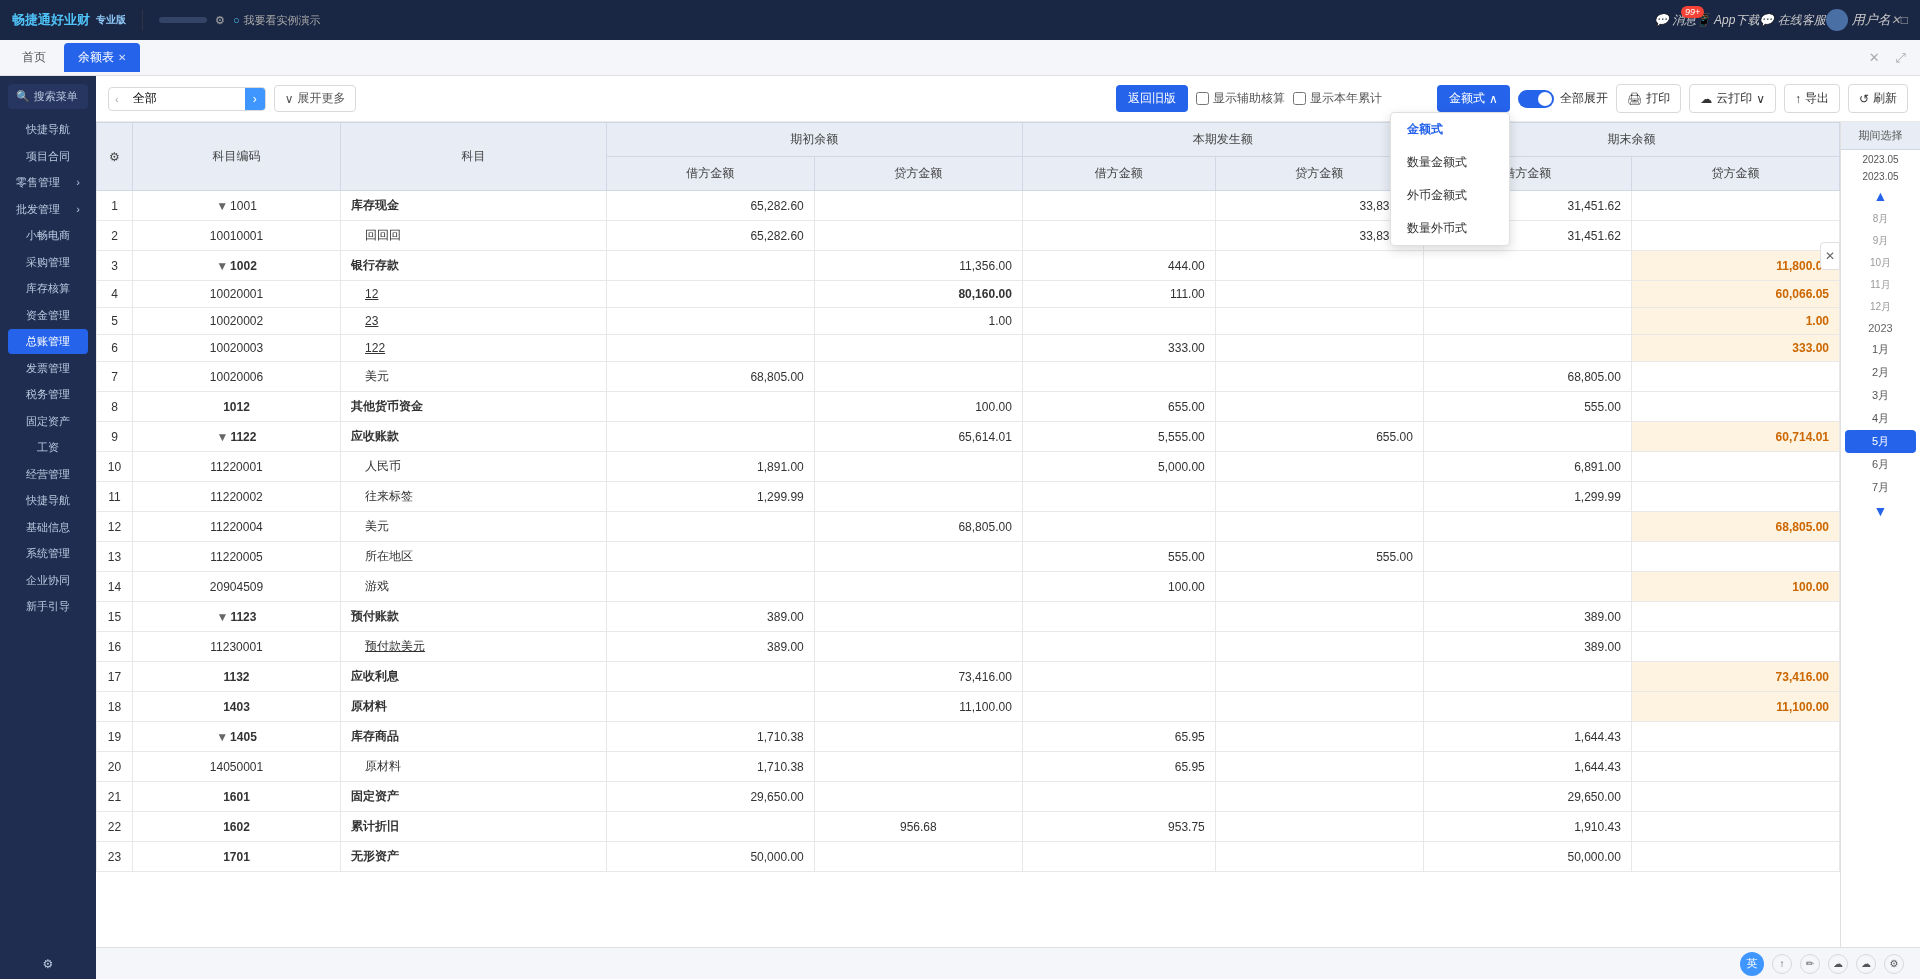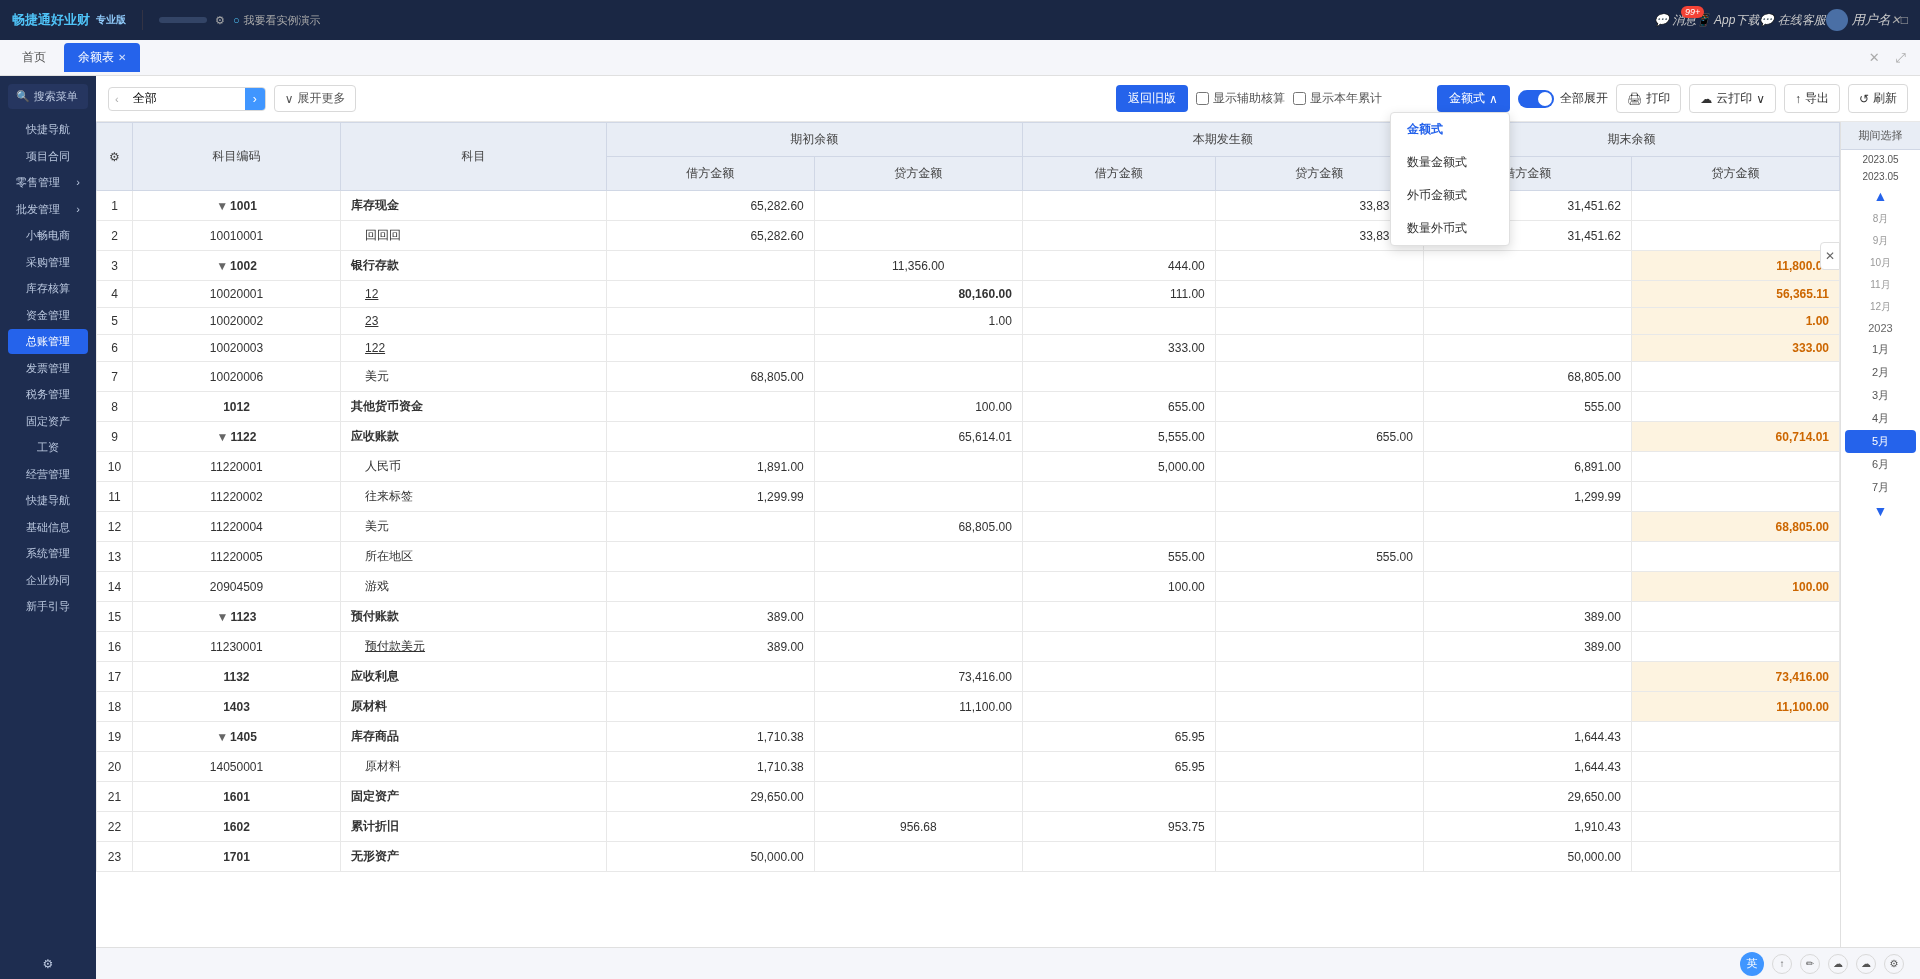--- a/index.html
+++ b/index.html
@@ -281,7 +281,7 @@
           <tbody id="tableBody">
           <tr>
                 <td>1</td>
-                <td style="font-weight: bold;"><span style="color:#666;margin-right:2px;">▼</span>1001</td>
+                <td style="font-weight: normal;"><span style="color:#666;margin-right:2px;">▼</span>1001</td>
                 <td style="text-align: left; font-weight: bold;">库存现金</td>
                 <td style="text-align: right;">65,282.60</td>
                 <td style="text-align: right;"></td>

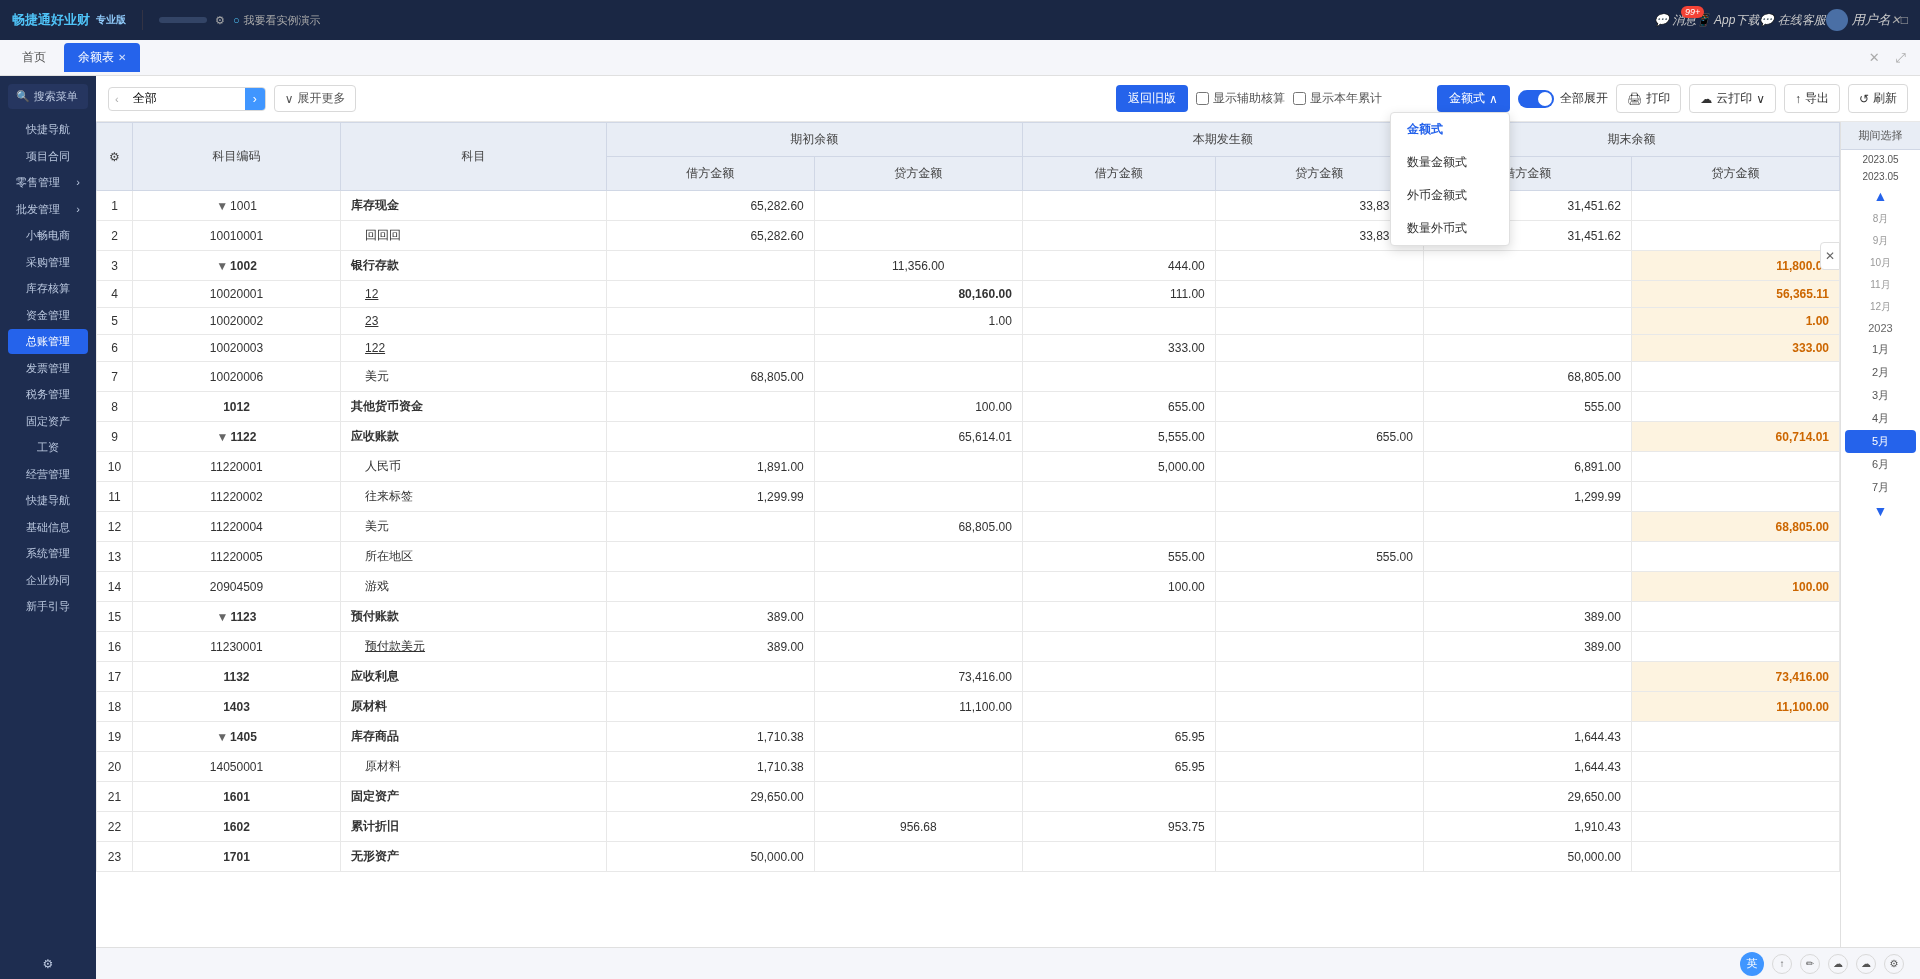--- a/index.html
+++ b/index.html
@@ -306,7 +306,7 @@
                 <td style="font-weight: bold;"><span style="color:#666;margin-right:2px;">▼</span>1002</td>
                 <td style="text-align: left; font-weight: bold;">银行存款</td>
                 <td style="text-align: right;"></td>
-                <td style="text-align: center; margin-left: 40px;">11,356.00</td>
+                <td style="text-align: right; margin-left: 40px;">11,356.00</td>
                 <td style="text-align: right;">444.00</td>
                 <td style="text-align: right;"></td>
                 <td style="text-align: right;"></td>

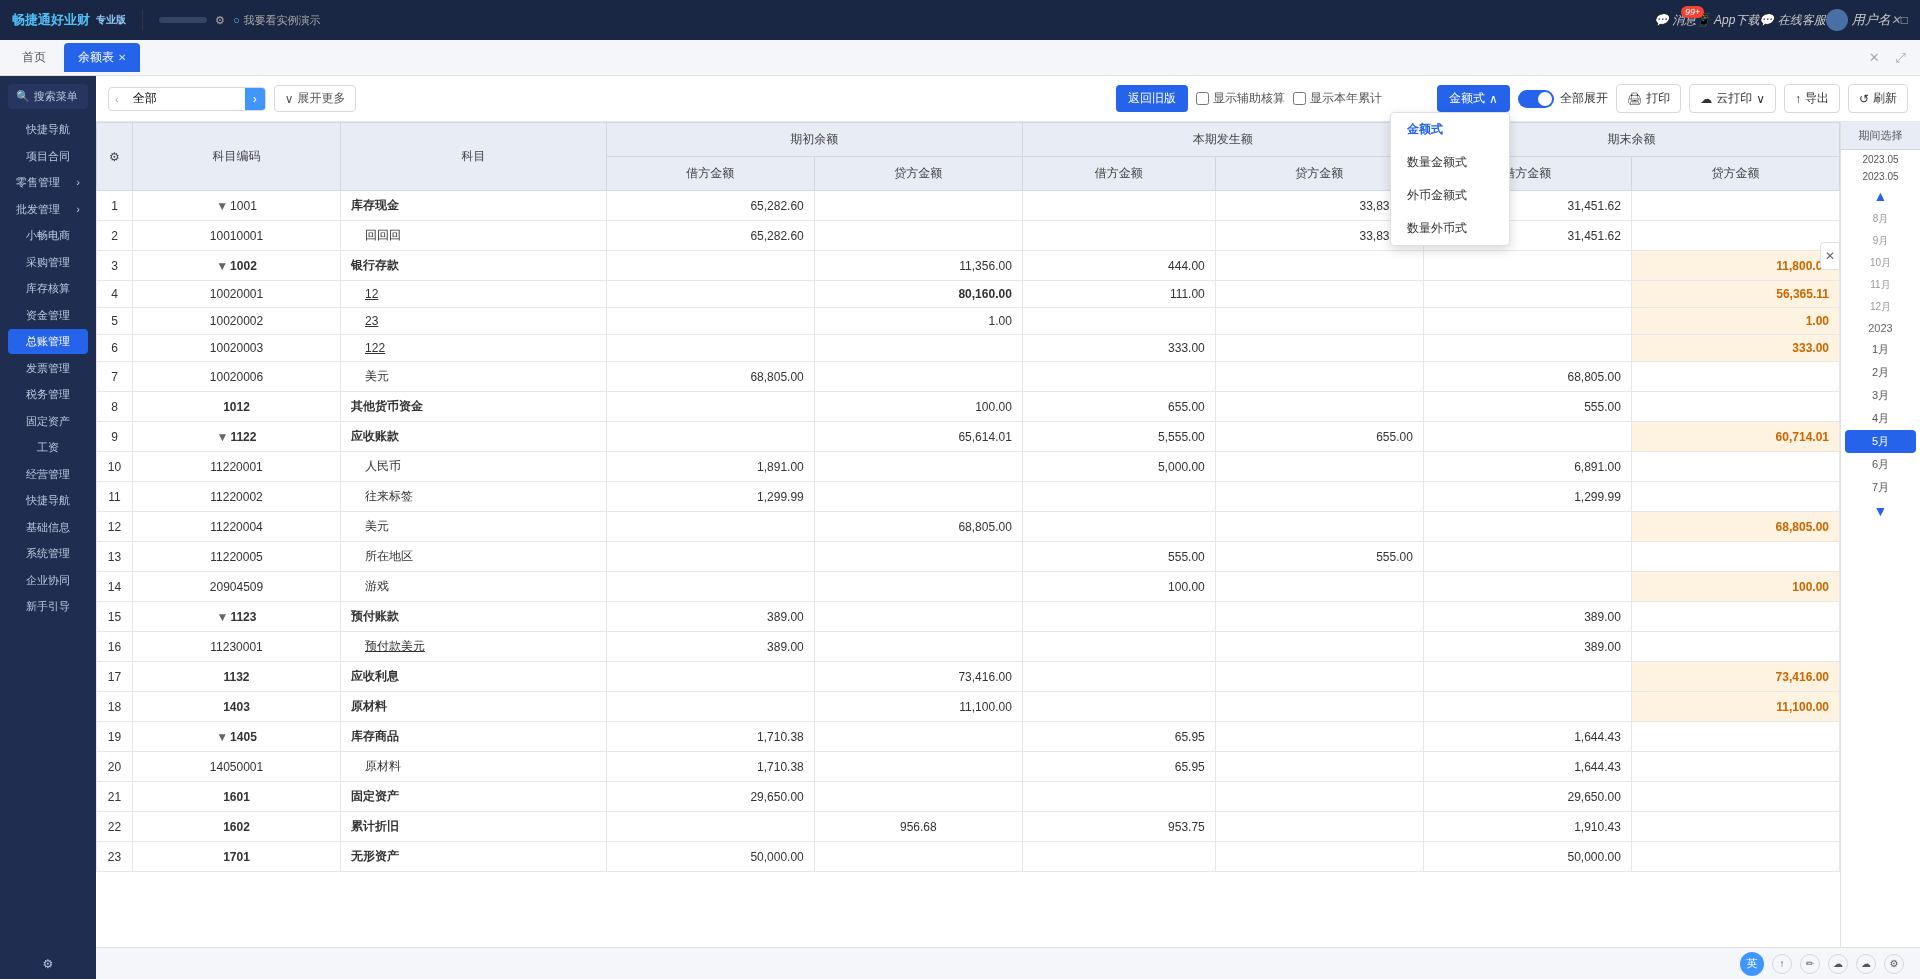--- a/index.html
+++ b/index.html
@@ -321,7 +321,7 @@
                 <td style="text-align: right;">111.00</td>
                 <td style="text-align: right;"></td>
                 <td style="text-align: right;"></td>
-                <td style="text-align: right; background: rgb(253, 243, 224); color: rgb(204, 102, 0); font-weight: bold;">56,365.11</td>
+                <td style="text-align: right; background: rgb(253, 243, 224); color: rgb(204, 102, 0); font-weight: bold;">60,066.05</td>
               </tr>
               <tr class="highlighted">
                 <td>5</td>

